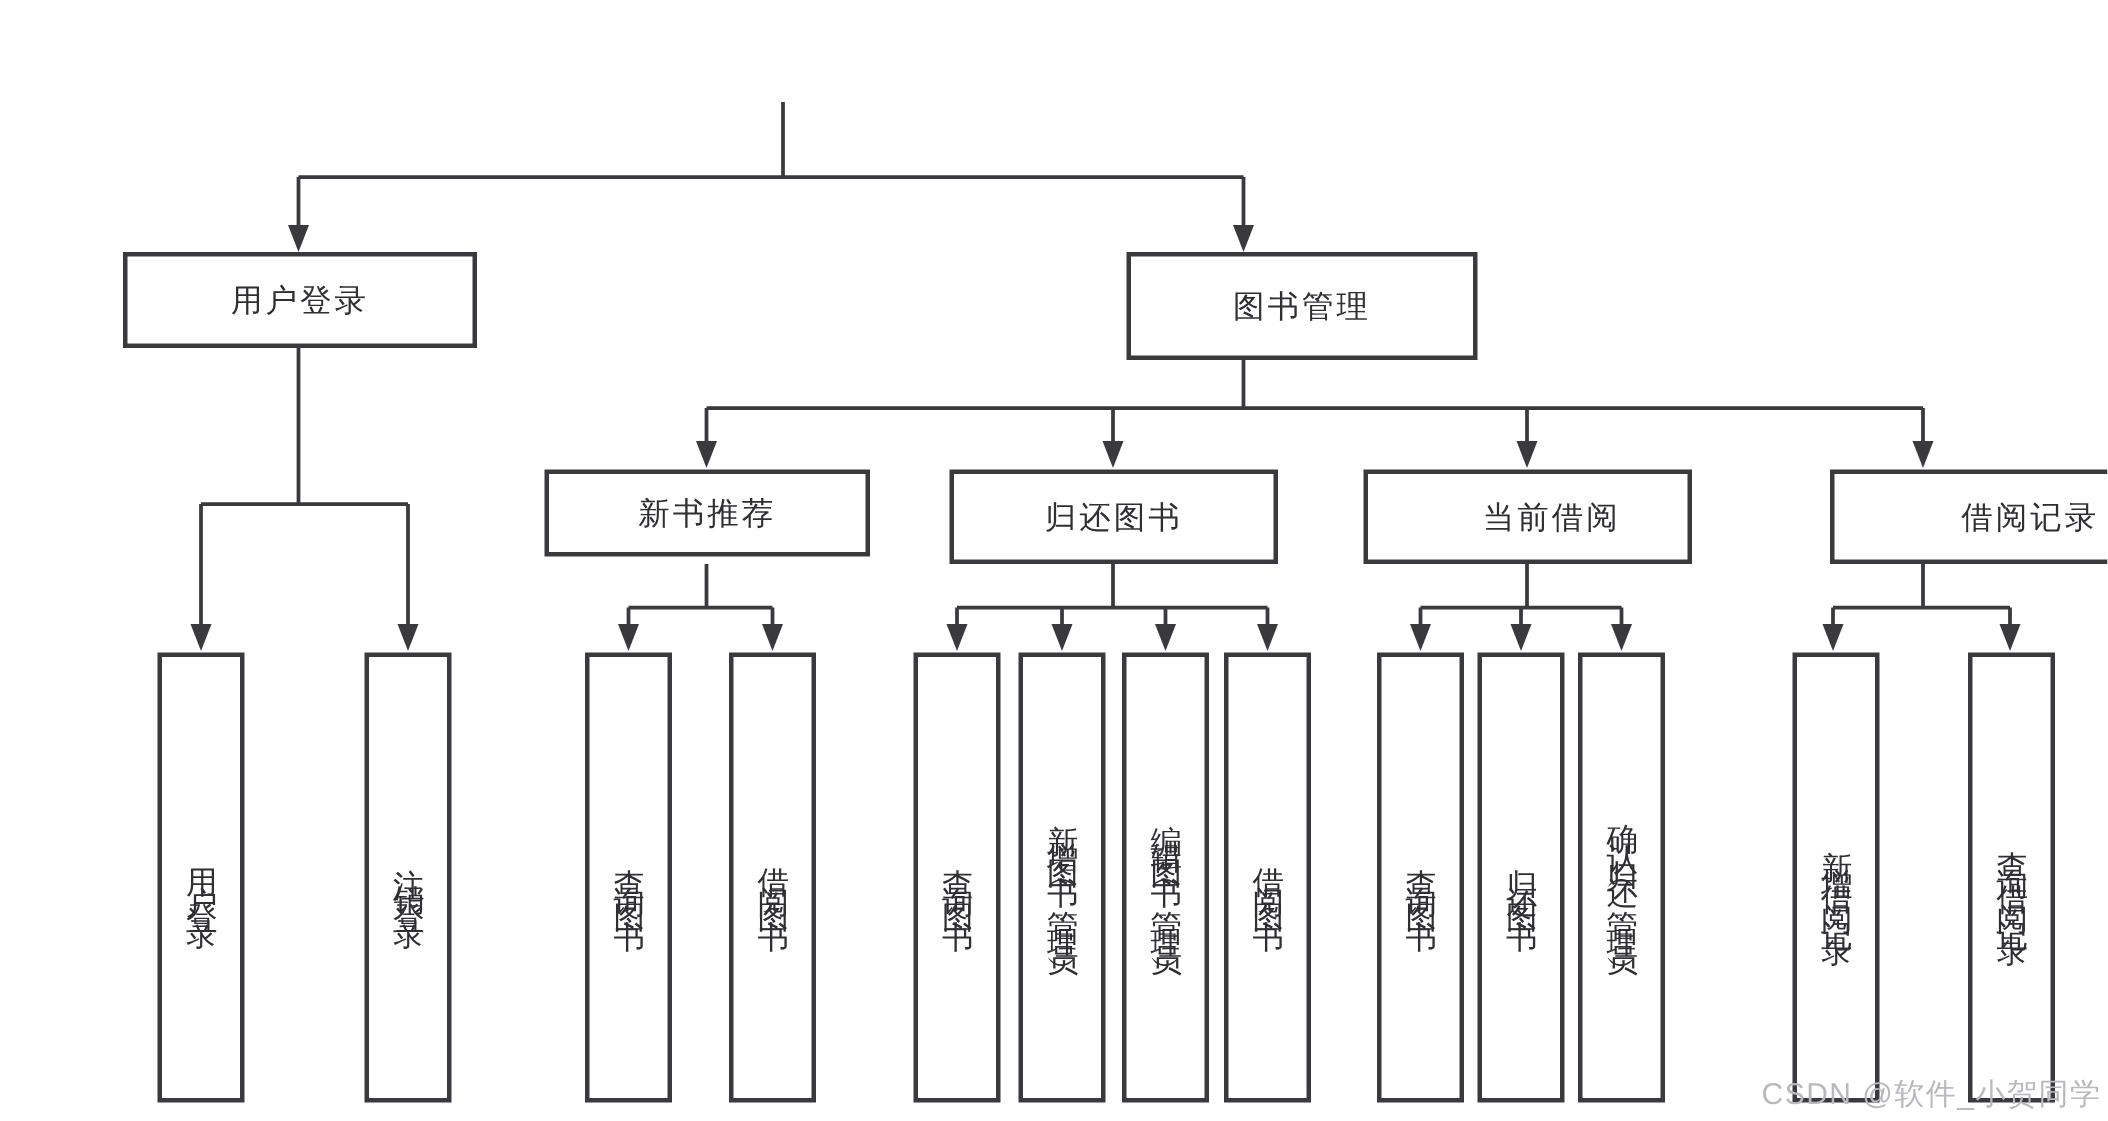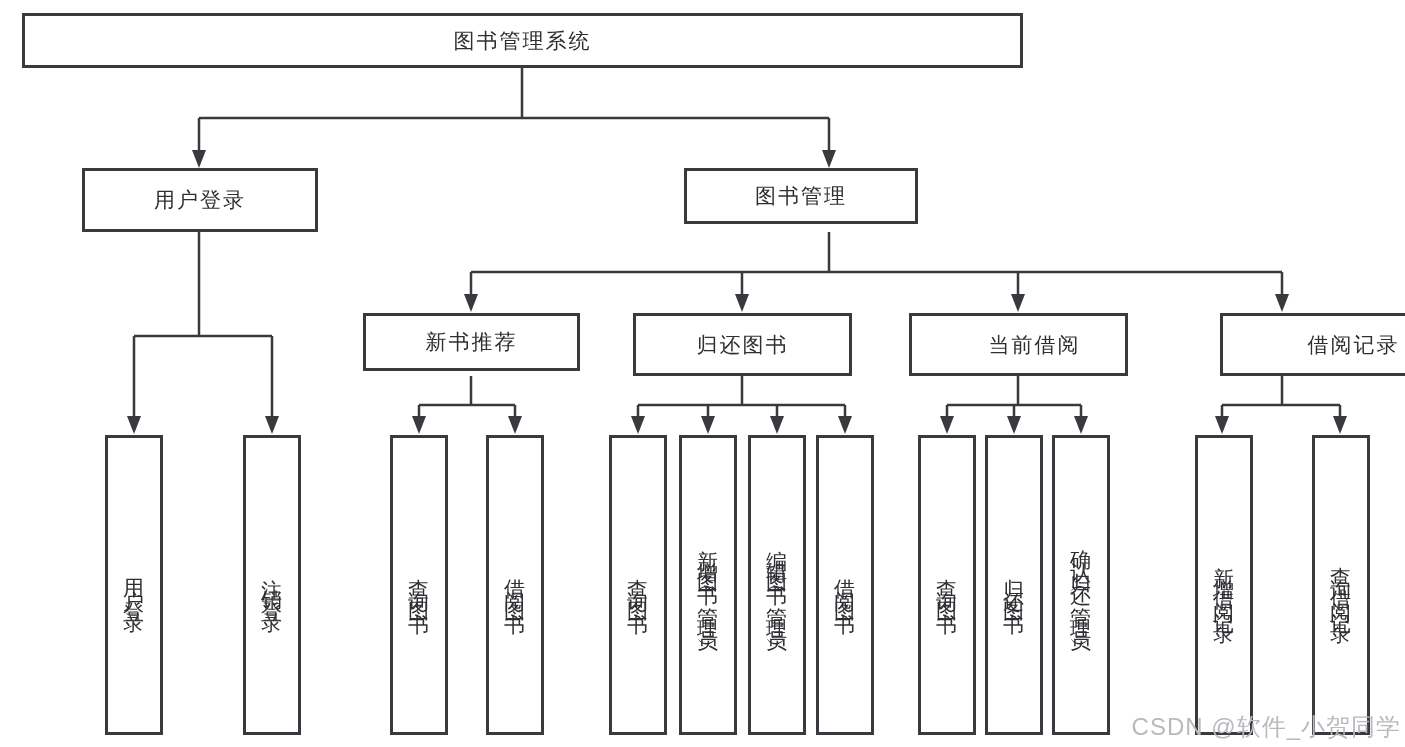--- a/index.html
+++ b/index.html
@@ -97,9 +97,6 @@
     </g>
   </svg>
 
-  <div class="box n-root">
-    <span>图书管理系统</span>
-  </div>
 
   <div class="box n-ul">
     <span>用户登录</span>

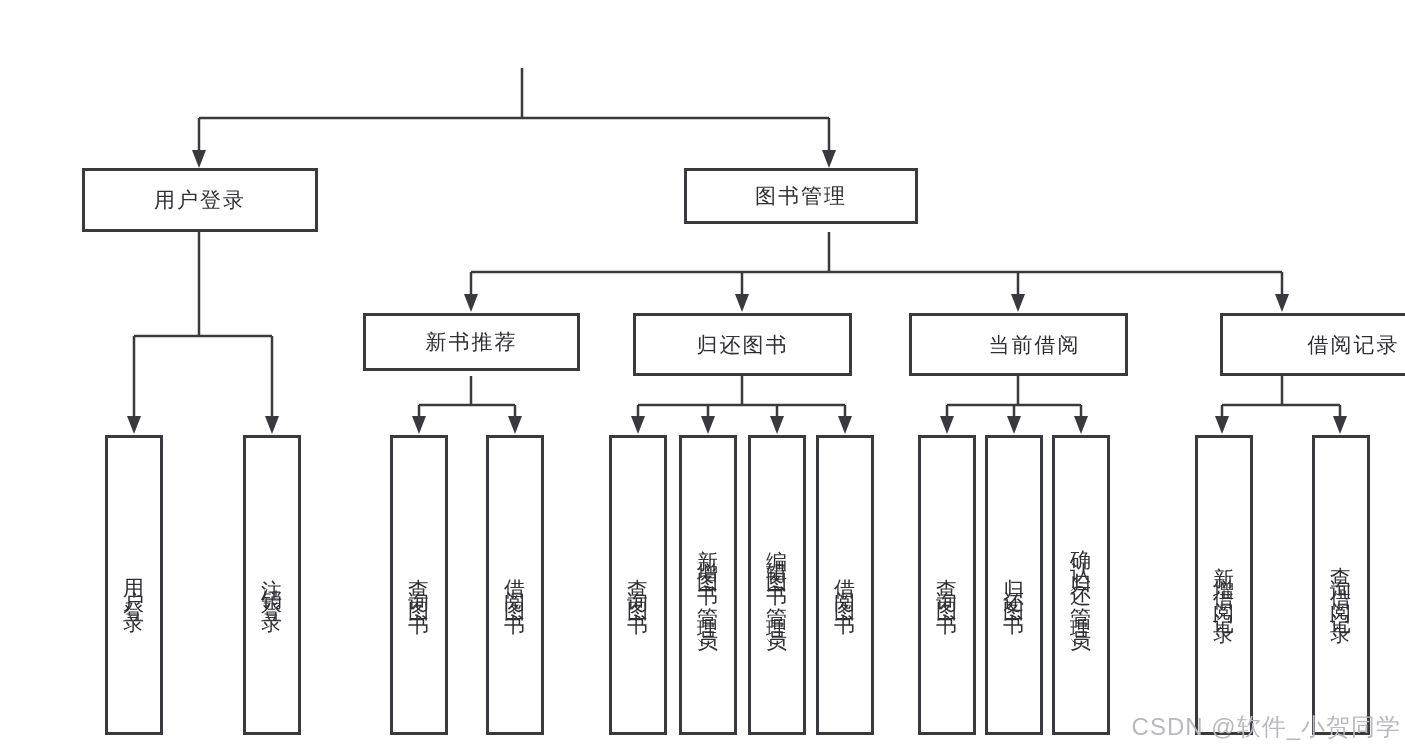--- a/index.html
+++ b/index.html
@@ -33,7 +33,7 @@
   
   .n-root{left:22px;top:13px;width:1001px;height:55px;}
   .n-ul{left:82px;top:168px;width:236px;height:64px;}
-  .n-bm{left:684px;top:168px;width:234px;height:56px;justify-content:center;}
+  .n-bm{left:751px;top:168px;width:234px;height:72px;justify-content:center;}
   .n-nb{left:363px;top:313px;width:217px;height:58px;}
   .n-bb{left:633px;top:313px;width:219px;height:63px;}
   .n-cb{left:909px;top:313px;width:219px;height:63px;padding-left:32px;}

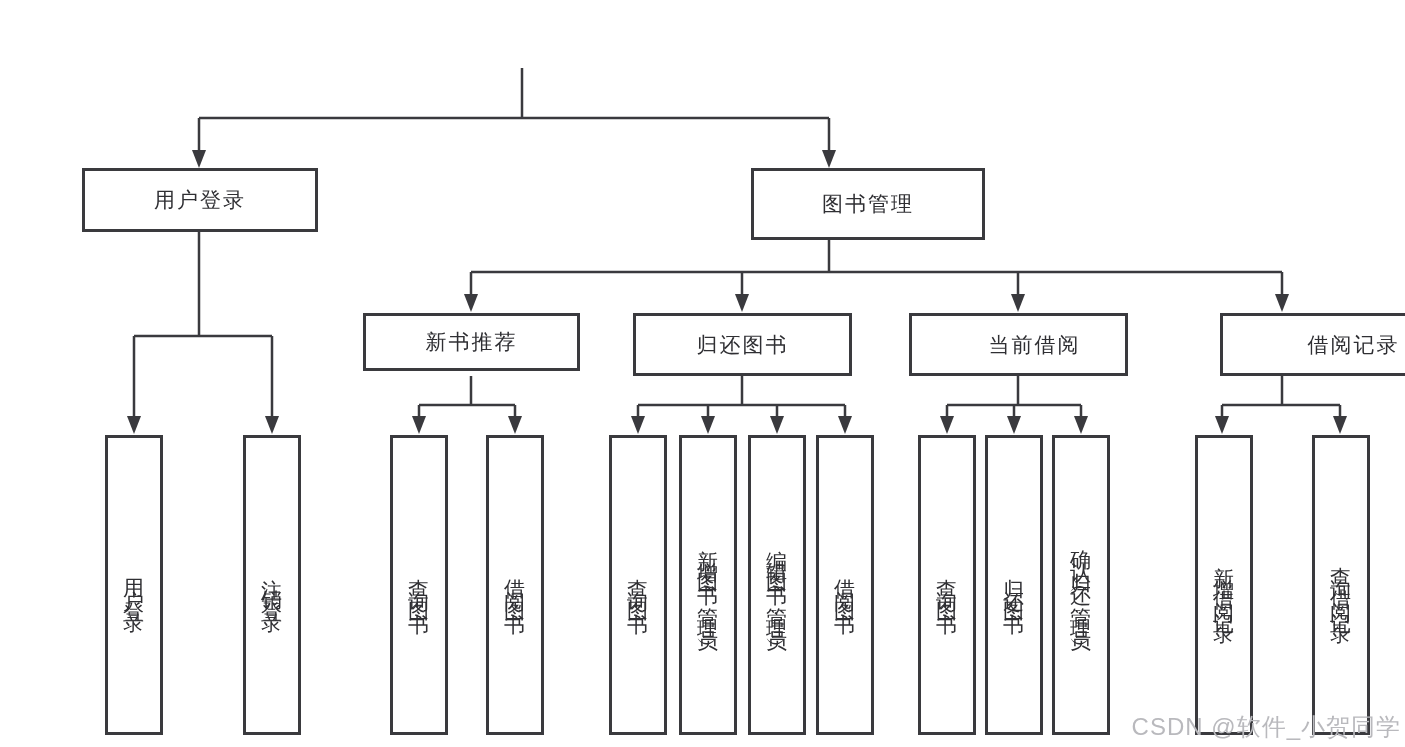--- a/index.html
+++ b/index.html
@@ -47,7 +47,7 @@
   #watermark{
     position:absolute;
     right:4px;bottom:4px;
-    font-size:24px;
+    font-size:20px;
     color:#b9b9bd;
     letter-spacing:1px;
   }

